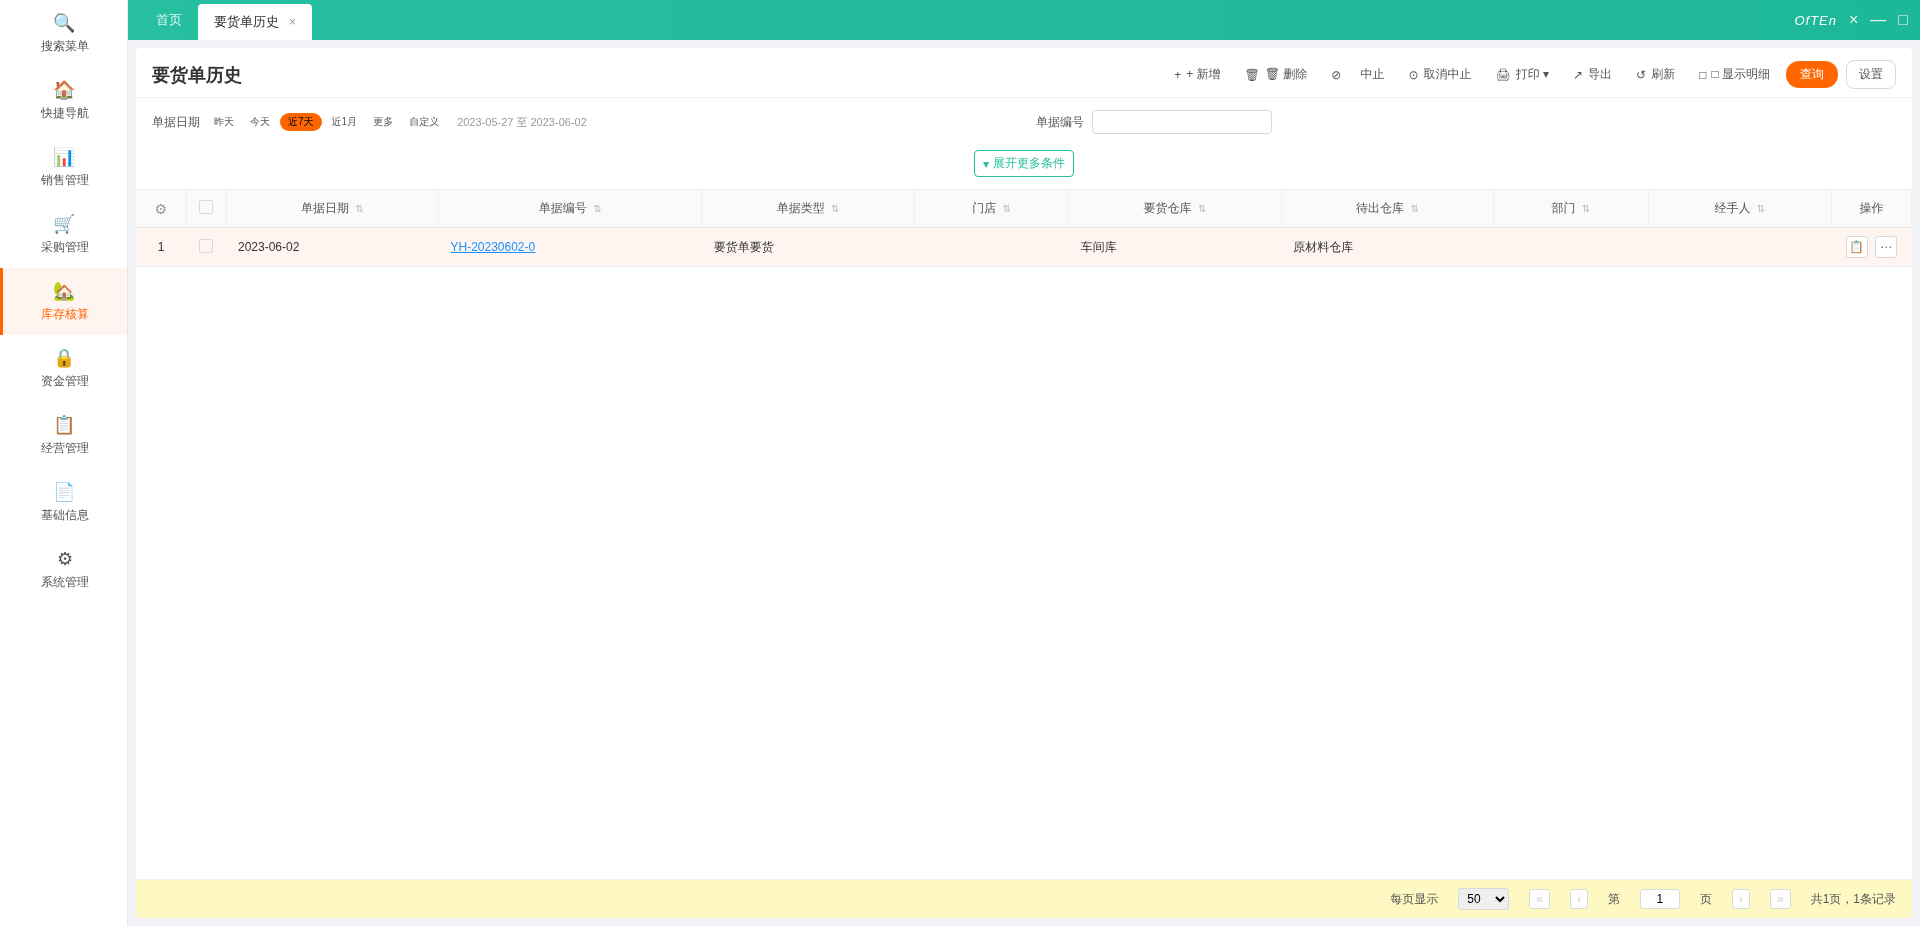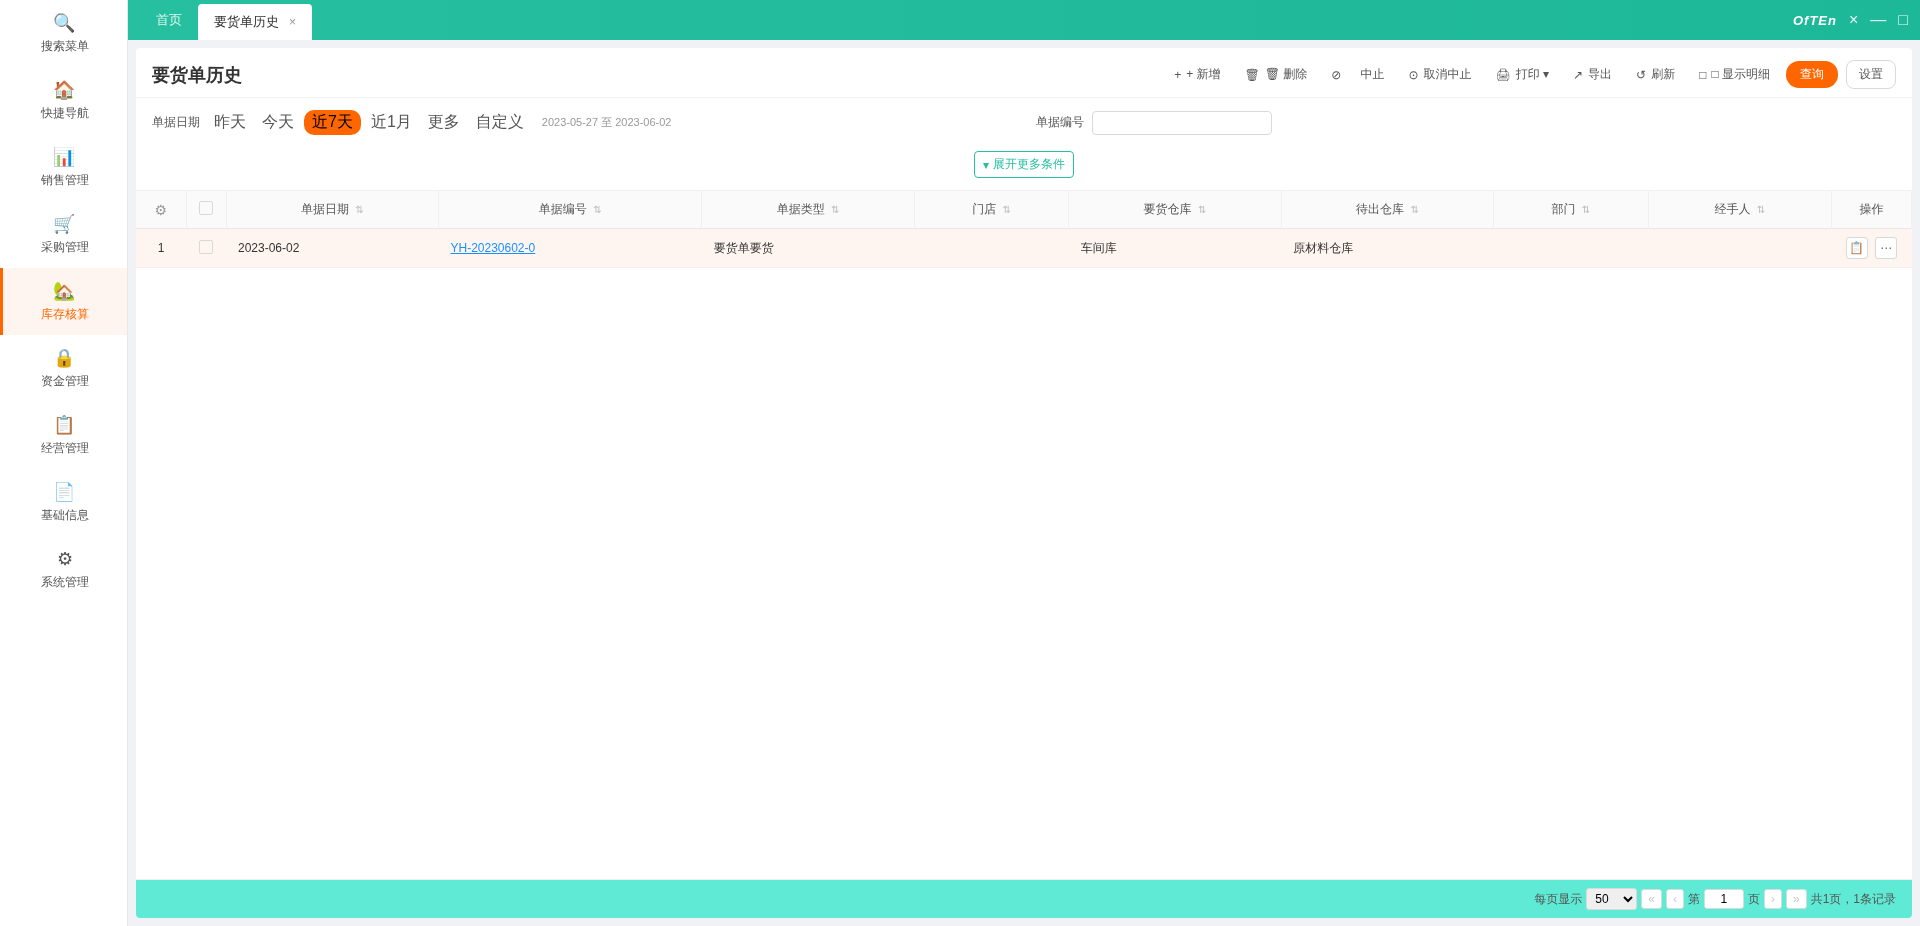--- a/index.html
+++ b/index.html
@@ -400,7 +400,7 @@
     </div>
     <div class="topbar-spacer"></div>
     <div class="topbar-actions">
-      <span style="font-style:italic;font-weight:bold;letter-spacing:1px;color:#fff;">OfTEn</span>
+      <span style="font-style:italic;font-weight:normal;letter-spacing:1px;color:#fff;">OfTEn</span>
       <span style="cursor:pointer;color:rgba(255,255,255,0.9);font-size:16px;">×</span>
       <span style="cursor:pointer;color:rgba(255,255,255,0.9);font-size:16px;">—</span>
       <span style="cursor:pointer;color:rgba(255,255,255,0.9);font-size:16px;">□</span>

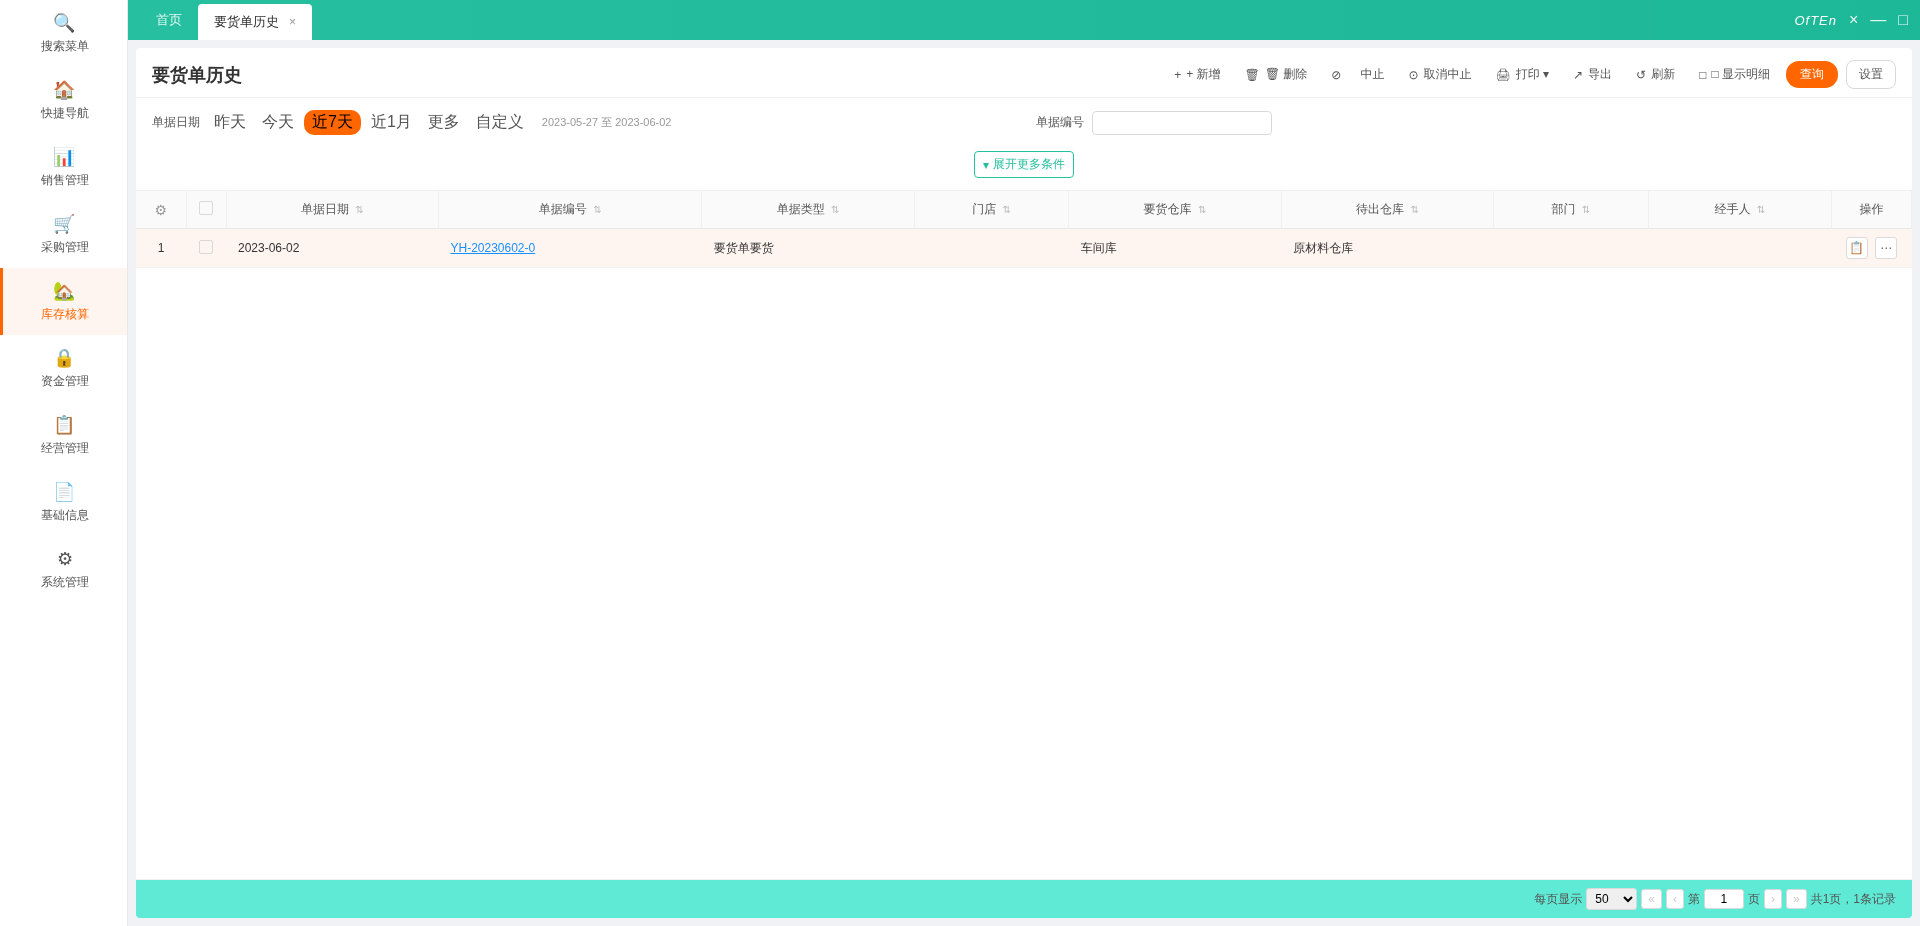--- a/index.html
+++ b/index.html
@@ -173,7 +173,7 @@
       gap: 4px;
     }
     .date-btn {
-      font-size: 16px;
+      font-size: 10px;
       color: #555;
       cursor: pointer;
       padding: 2px 6px;

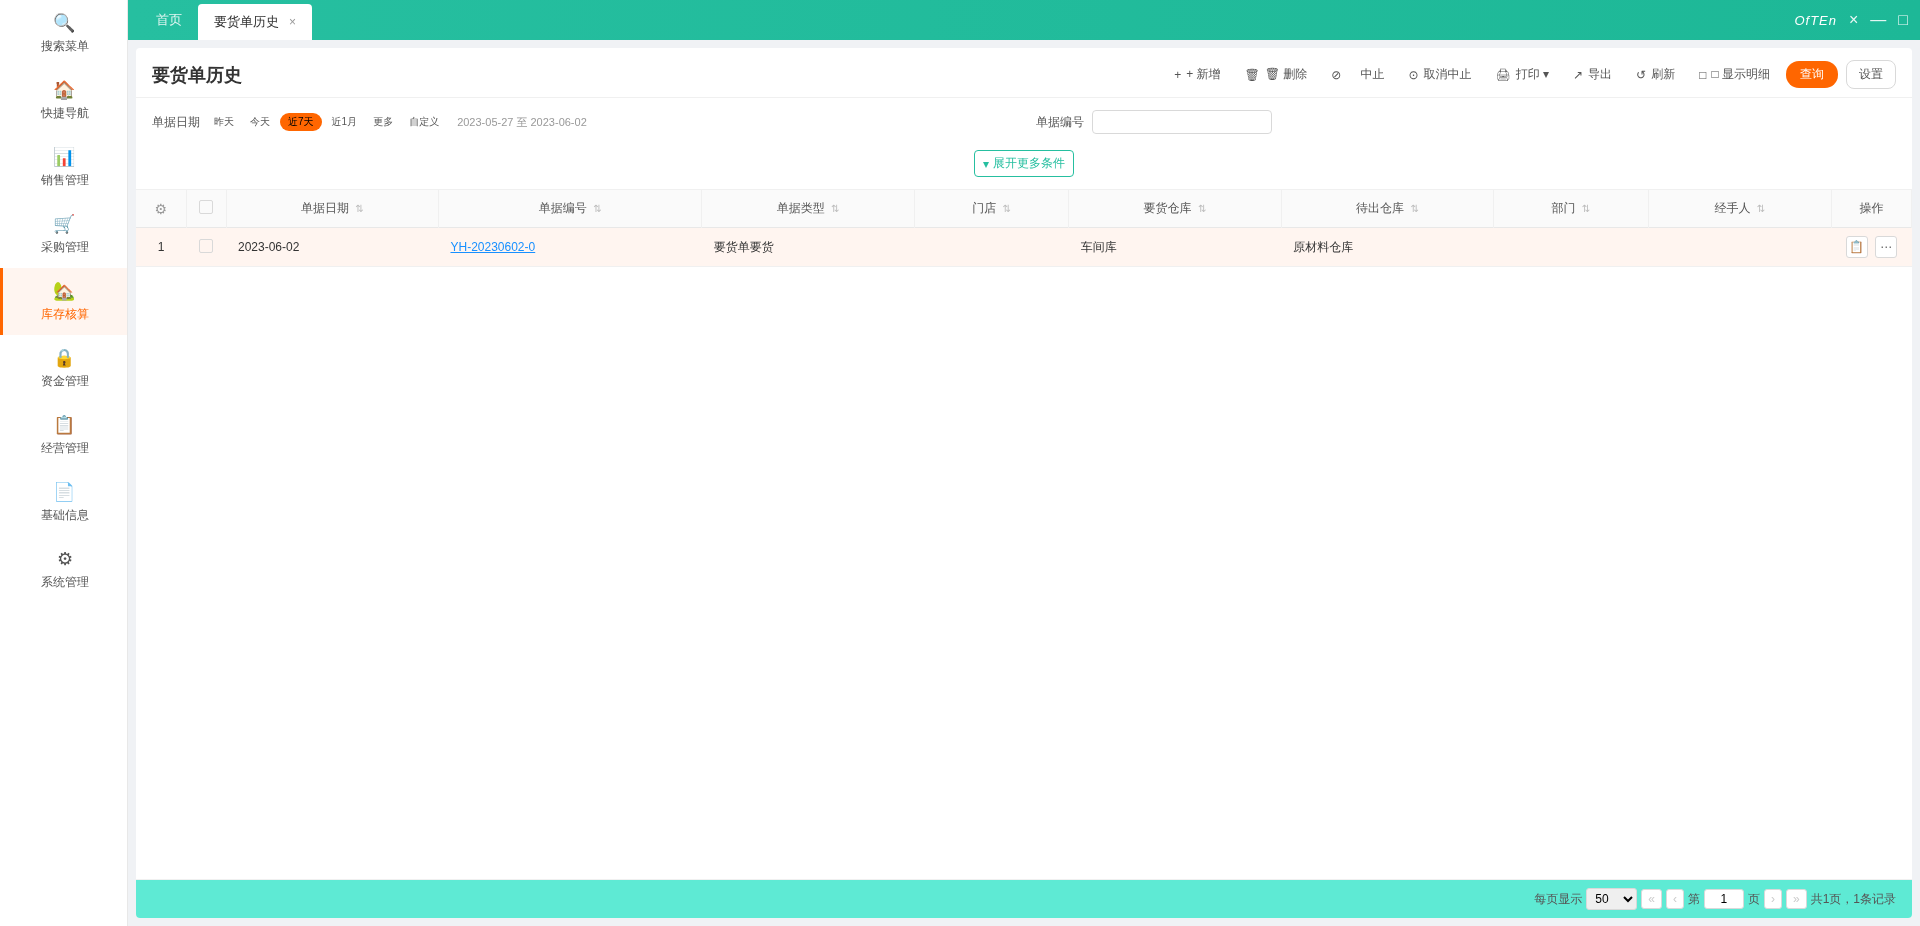--- a/index.html
+++ b/index.html
@@ -290,10 +290,10 @@
       align-items: center;
       justify-content: flex-end;
       padding: 8px 16px;
-      gap: 4px;
-      font-size: 12px;
-      color: #555;
-      background: #5eead4;
+      gap: 20px;
+      font-size: 12px;
+      color: #555;
+      background: #fef9c3;
       border-top: 1px solid #f0f0f0;
       flex-shrink: 0;
     }

